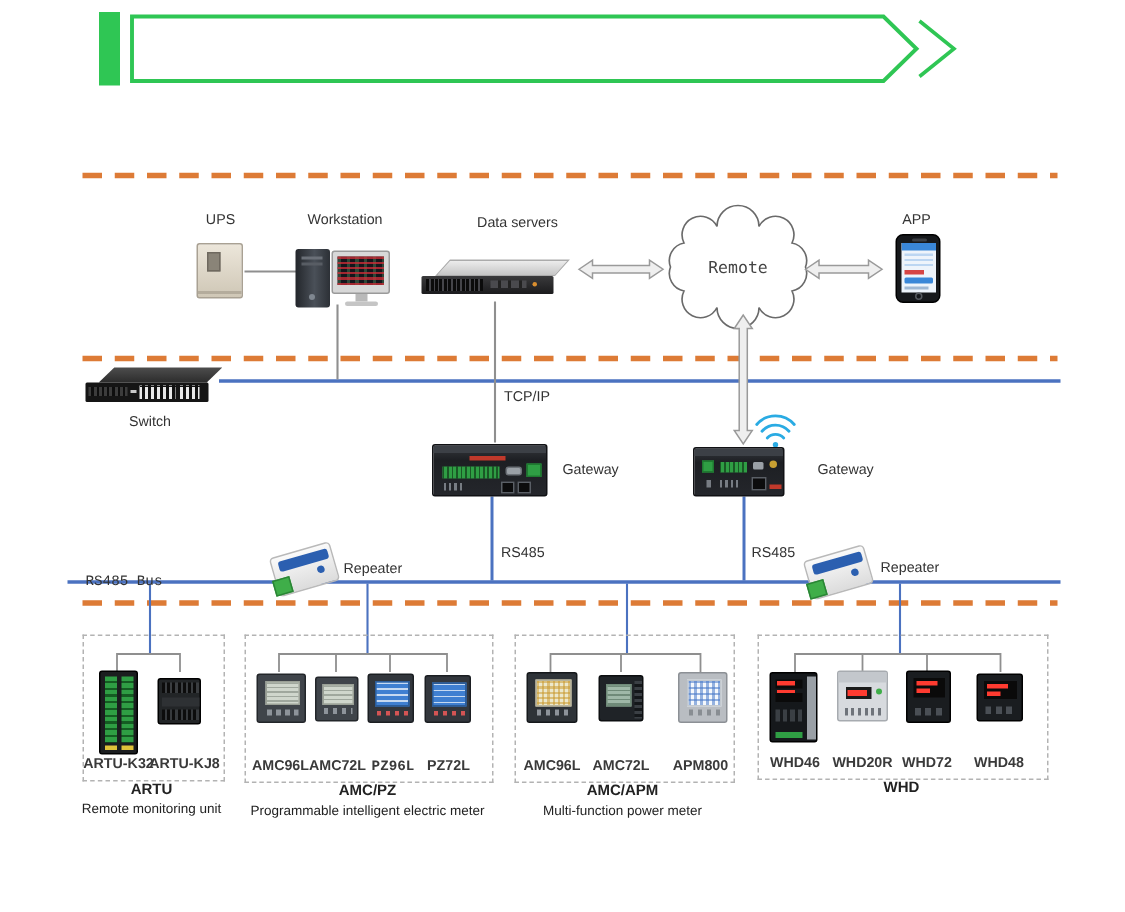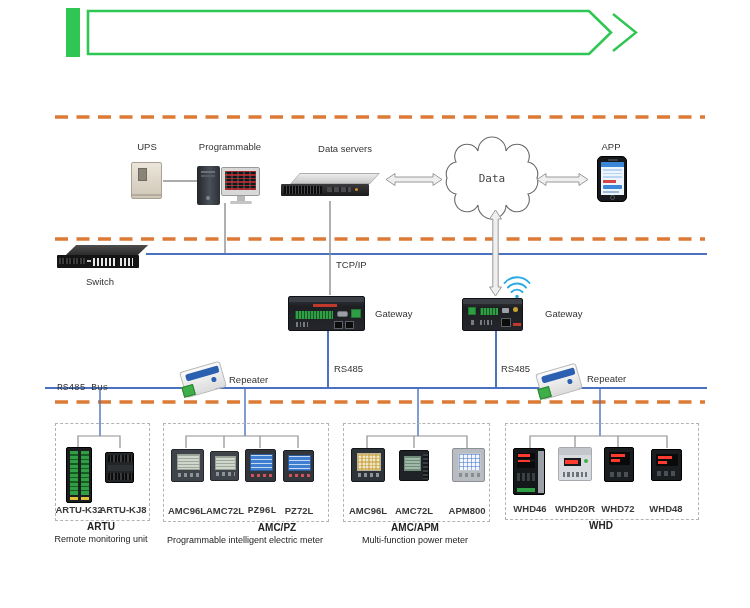--- a/index.html
+++ b/index.html
@@ -93,7 +93,7 @@
     <div class="abs" style="left:0;bottom:2px;width:100%;height:2px;background:#b4ac9c;"></div>
   </div>
 
-  <div class="clabel" style="left:230px;top:141px;">Programmable</div>
+  <div class="clabel" style="left:230px;top:141px;">Workstation</div>
   <div class="abs" style="left:197px;top:164px;width:64px;height:42px;">
     <div class="abs" style="left:0;top:2px;width:23px;height:39px;background:linear-gradient(90deg,#23262b,#4a5058 55%,#2c3036);border-radius:2px;">
       <div class="abs" style="left:4px;top:5px;width:14px;height:2px;background:#6b7078;"></div>

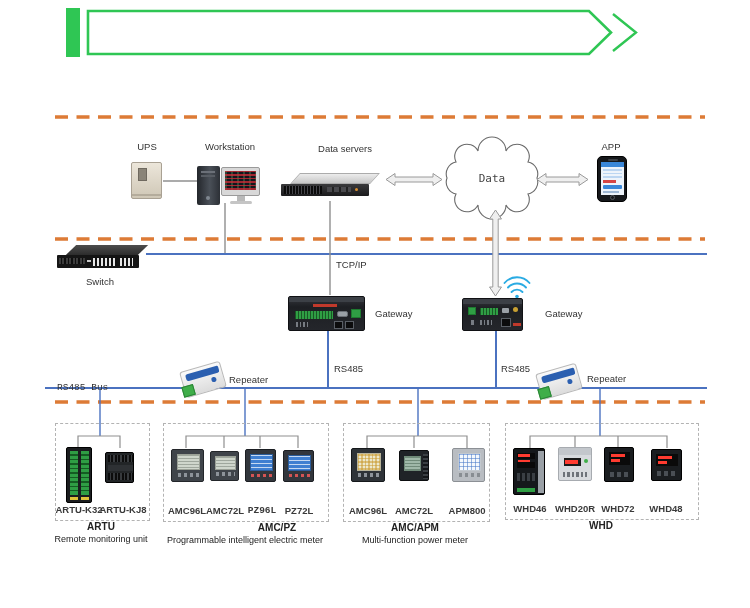--- a/index.html
+++ b/index.html
@@ -119,7 +119,7 @@
     </div>
   </div>
 
-  <div class="cloud-txt" style="left:492px;top:172px;">Data</div>
+  <div class="cloud-txt" style="left:492px;top:172px;">Remote</div>
 
   <div class="clabel" style="left:611px;top:141px;">APP</div>
   <div class="abs" style="left:597px;top:156px;width:30px;height:46px;background:#16181b;border:1px solid #000;border-radius:5px;">

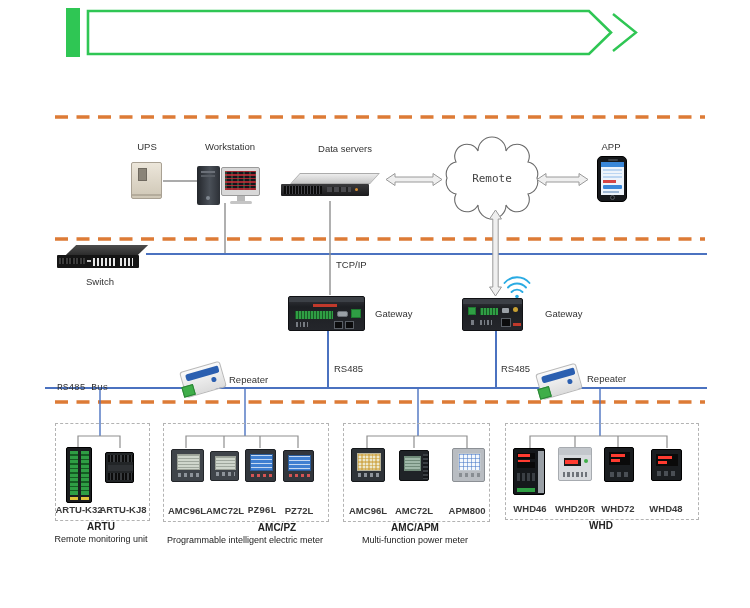--- a/index.html
+++ b/index.html
@@ -235,7 +235,7 @@
   <div class="devlbl" style="left:225px;top:505px;">AMC72L</div>
   <div class="devlbl" style="left:262px;top:505px;font-family:Liberation Mono, monospace;">PZ96L</div>
   <div class="devlbl" style="left:299px;top:505px;">PZ72L</div>
-  <div class="cap1" style="left:245px;top:522px;margin-left:32px;">AMC/PZ</div>
+  <div class="cap1" style="left:245px;top:522px;">AMC/PZ</div>
   <div class="cap2" style="left:245px;top:535px;">Programmable intelligent electric meter</div>
 
   <div class="gbox" style="left:343px;top:423px;width:145px;height:97px;"></div>

